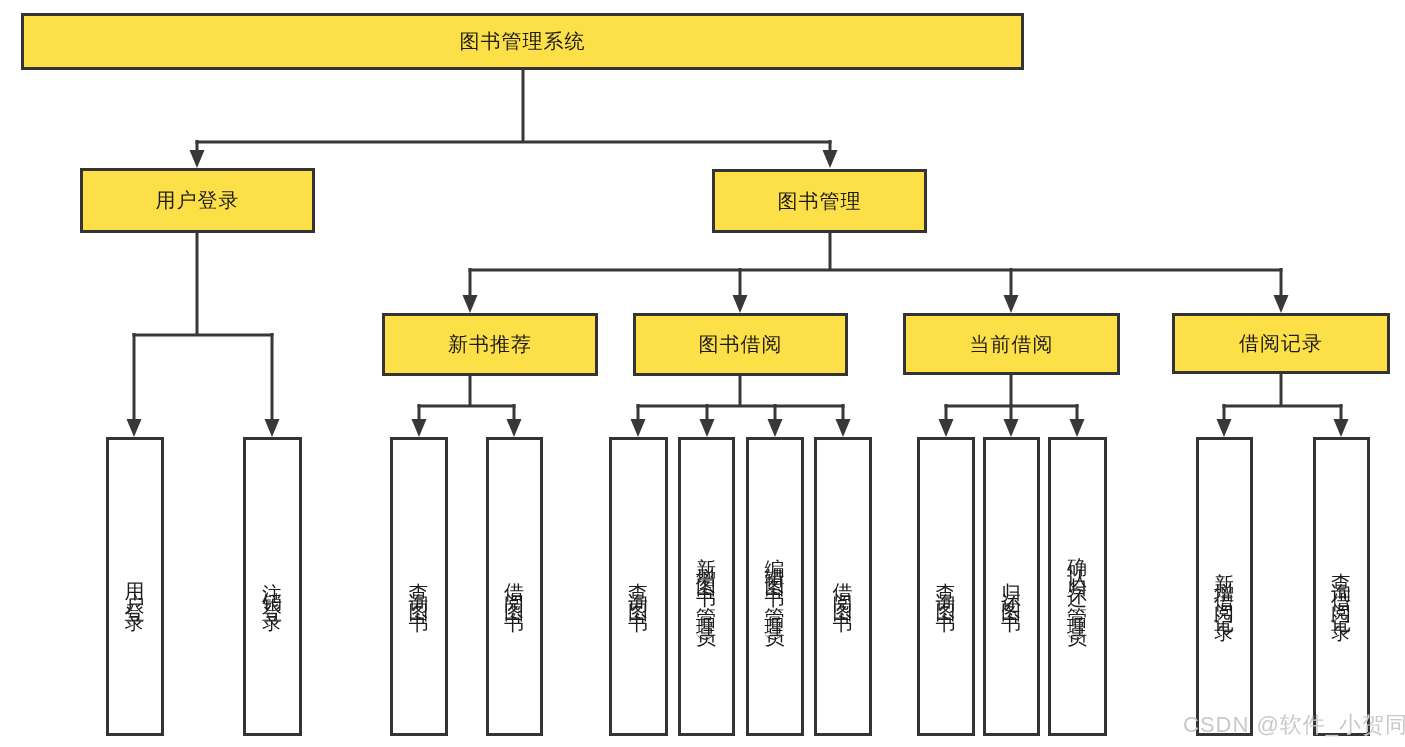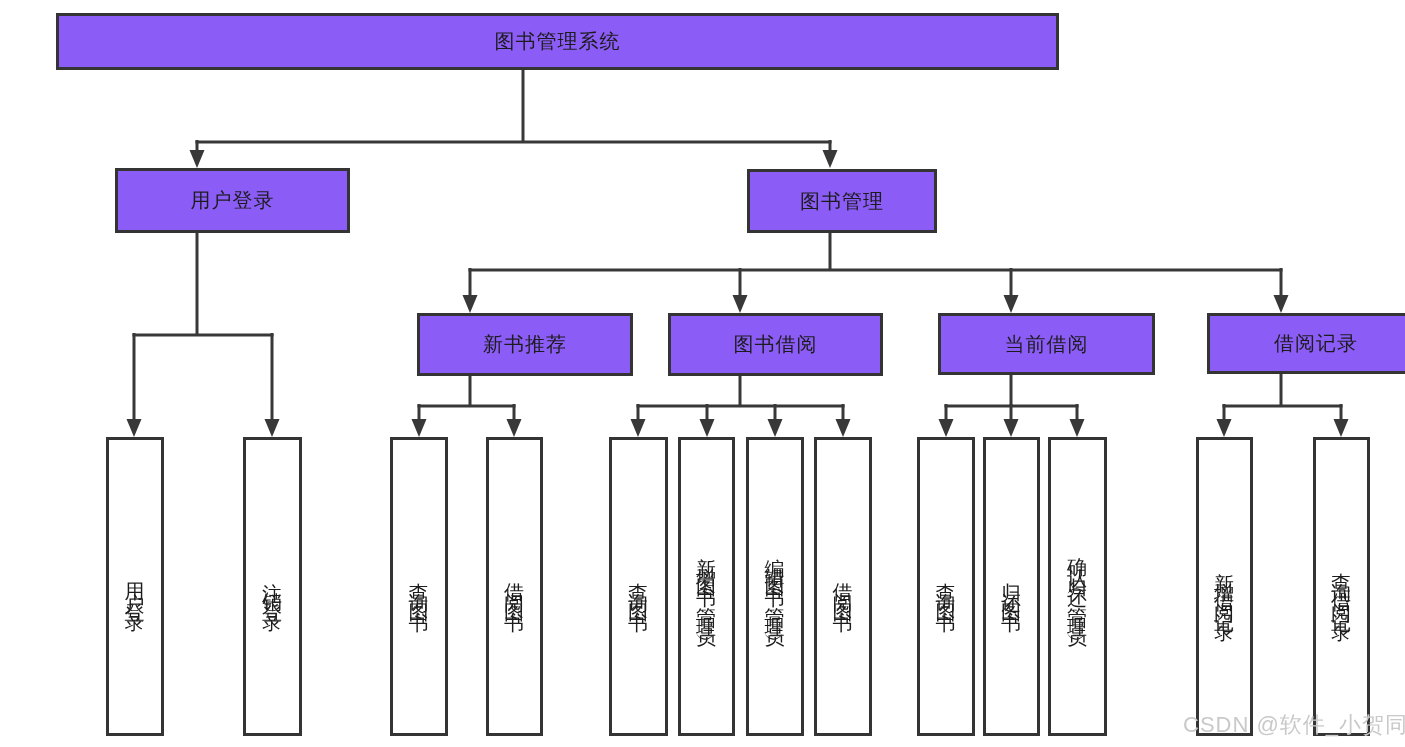--- a/index.html
+++ b/index.html
@@ -15,13 +15,12 @@
     position:absolute;
     box-sizing:border-box;
     border:3px solid #343434;
-    background:#8b5cf6;
+    background:#fde047;
     display:flex;align-items:center;justify-content:center;
     color:#1c1c1c;
     font-size:20px;
     letter-spacing:1px;
     z-index:2;
-    margin-left:35px;
   }
   .leaf{
     position:absolute;

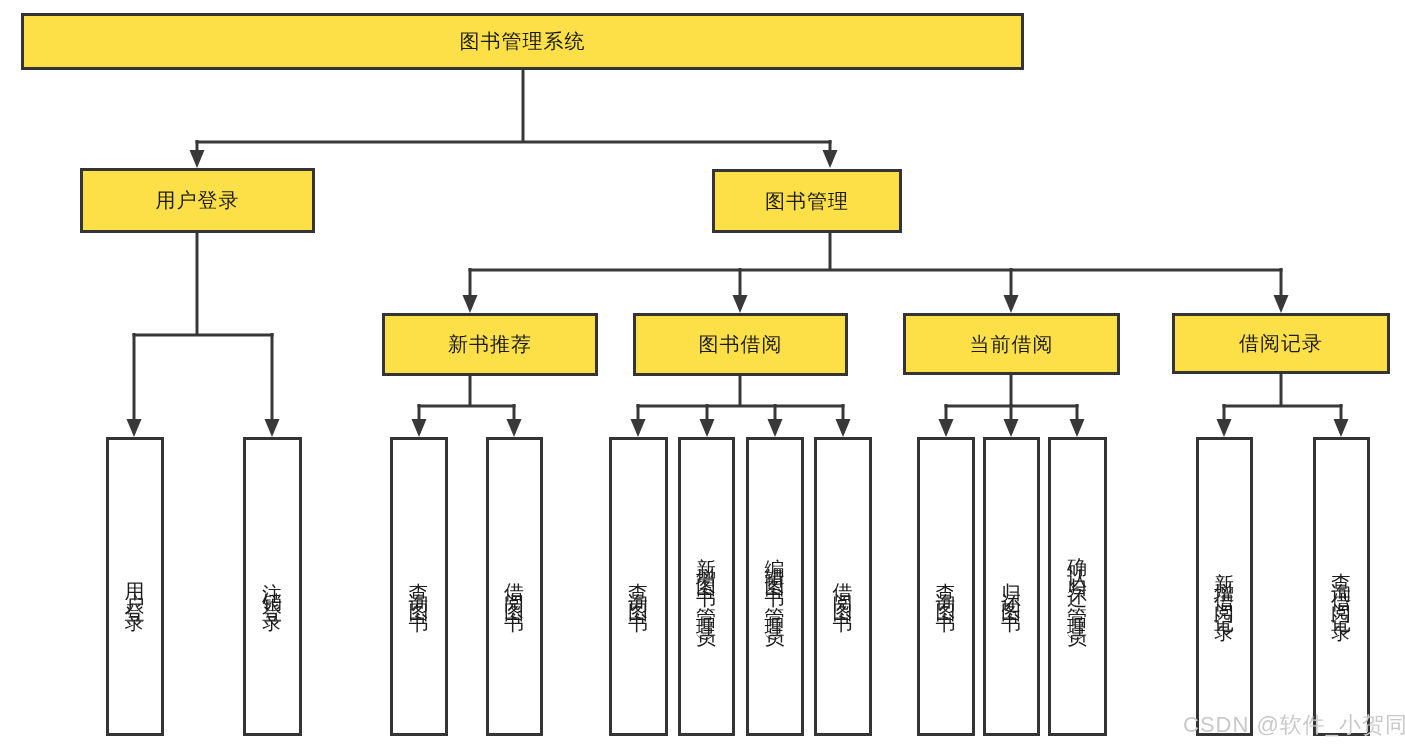--- a/index.html
+++ b/index.html
@@ -124,7 +124,7 @@
   <div class="node" style="left:80px;top:168px;width:235px;height:65px;">
     <span>用户登录</span>
   </div>
-  <div class="node" style="left:712px;top:169px;width:190px;height:64px;">
+  <div class="node" style="left:712px;top:169px;width:215px;height:64px;">
     <span>图书管理</span>
   </div>
 

